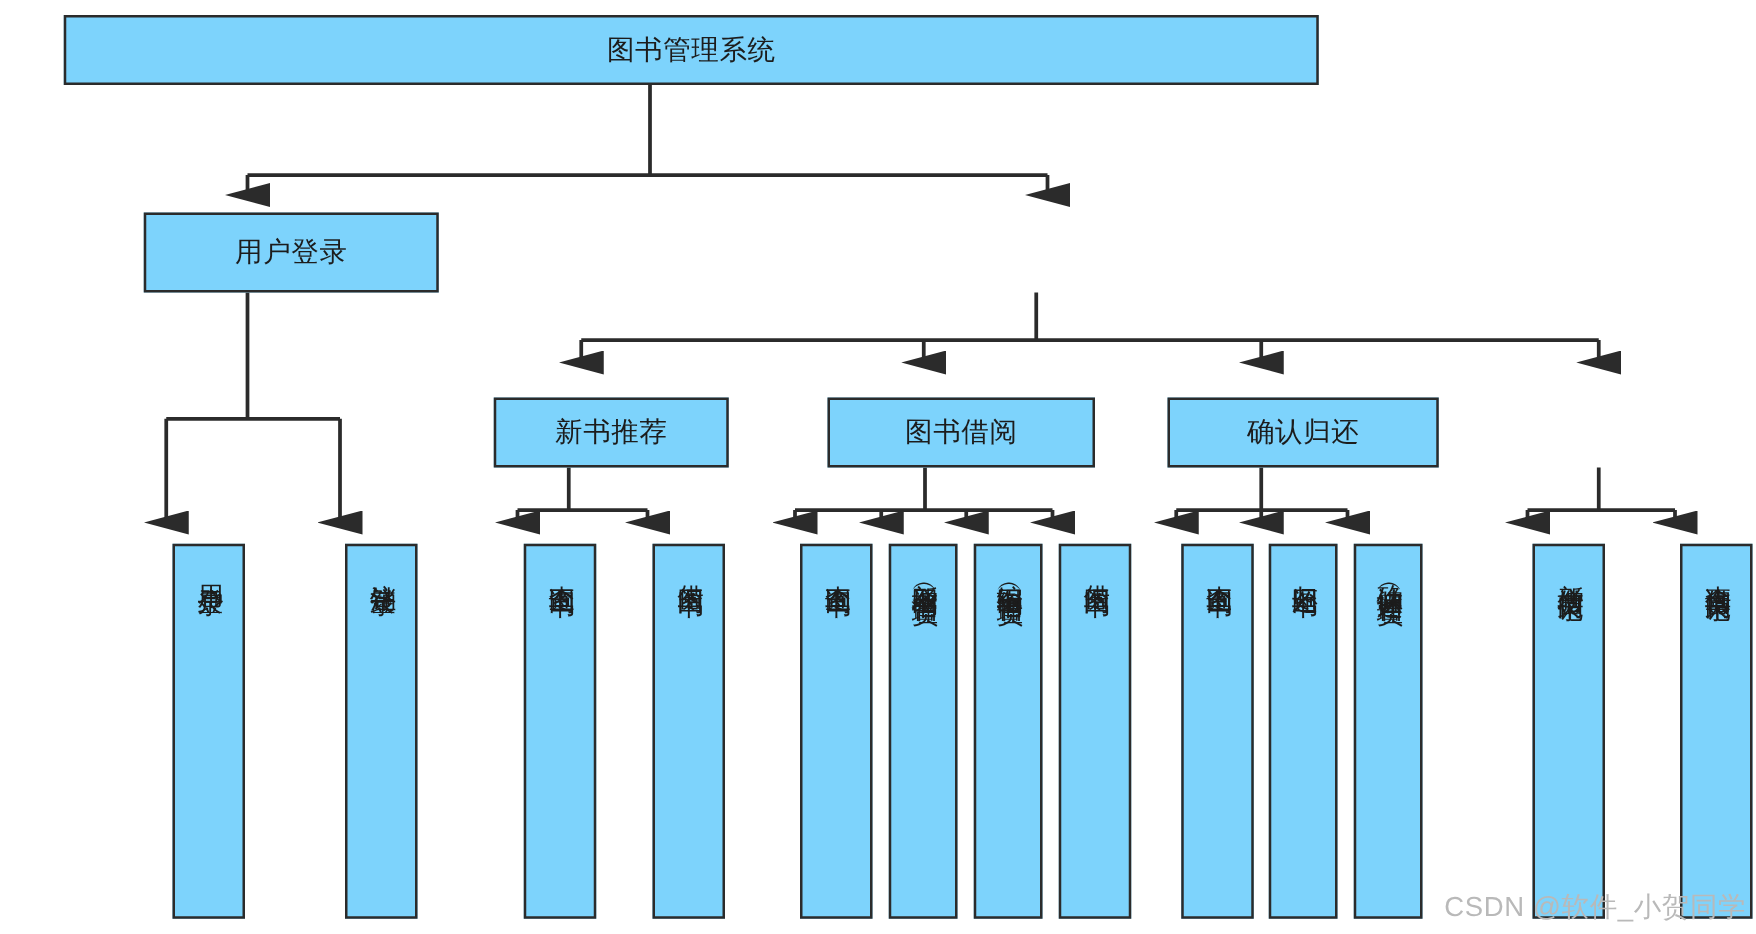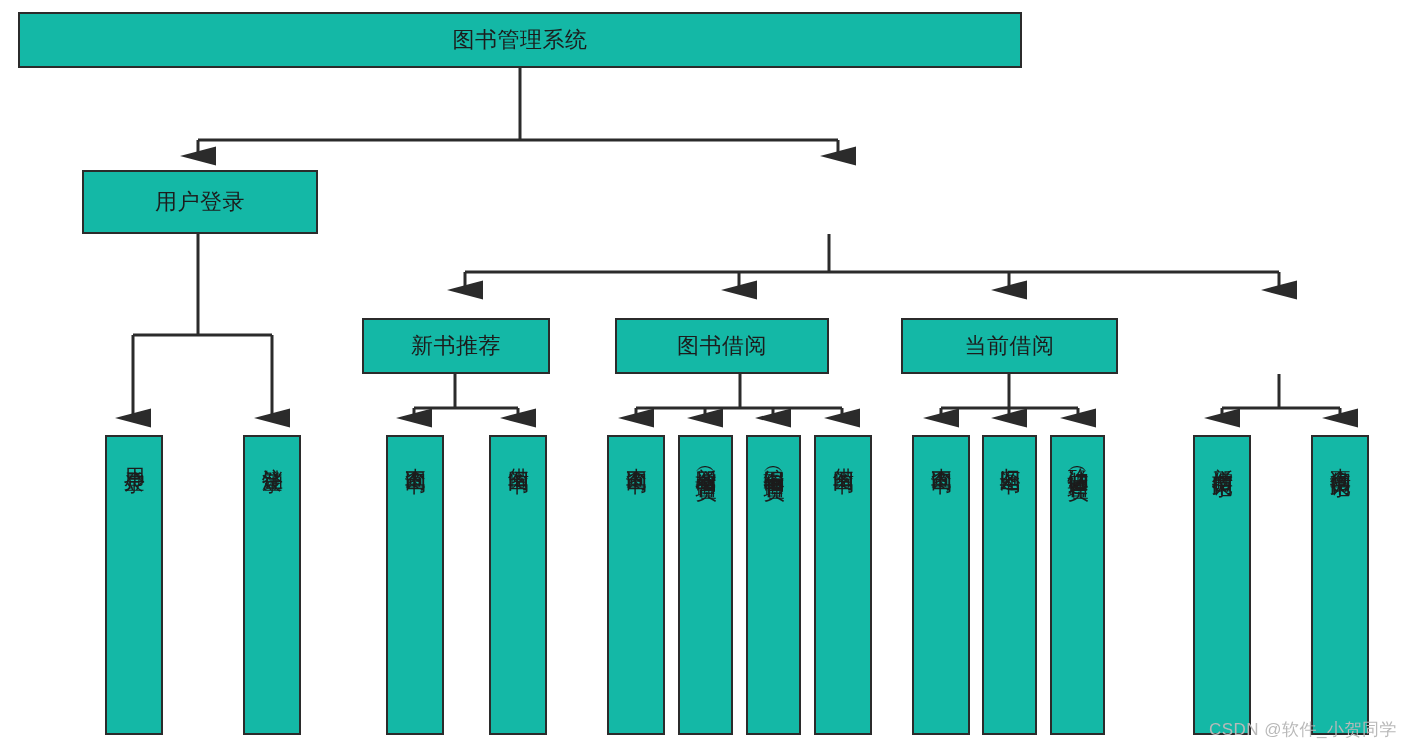--- a/index.html
+++ b/index.html
@@ -30,11 +30,12 @@
     position: absolute;
     box-sizing: border-box;
     border: 2.5px solid #2b2b2b;
-    background: #14b8a6;
+    background: #7dd3fc;
     display: flex;
     align-items: center;
     justify-content: center;
     color: #1c1c1c;
+    margin-left: 33px;
   }
   .node.horiz {
     font-size: 22px;

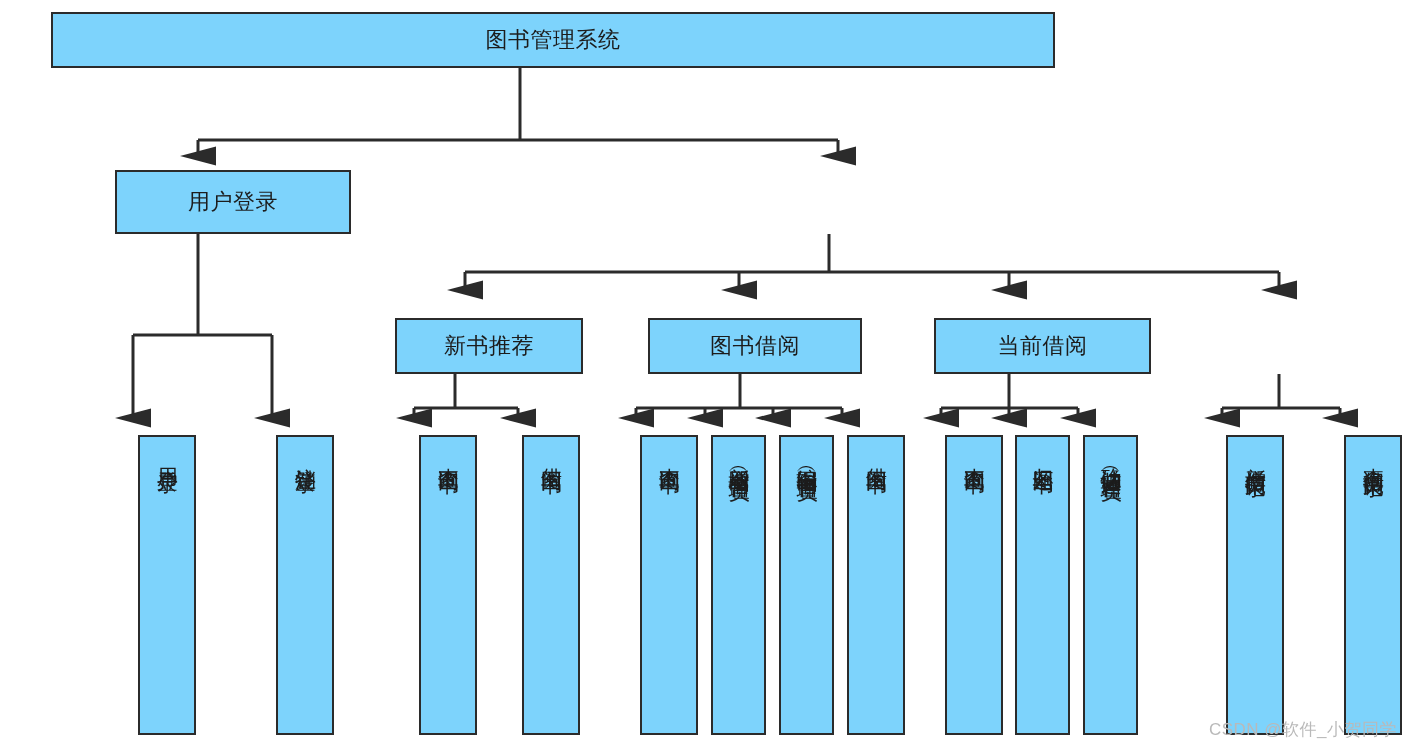--- a/index.html
+++ b/index.html
@@ -135,7 +135,7 @@
   <div class="node horiz" style="left:362px; top:318px; width:188px; height:56px;">
     <span>新书推荐</span>
   </div>
-  <div class="node horiz" style="left:615px; top:318px; width:214px; height:56px;">
+  <div class="node horiz" style="left:629px; top:318px; width:214px; height:56px;">
     <span>图书借阅</span>
   </div>
   <div class="node horiz" style="left:901px; top:318px; width:217px; height:56px;">

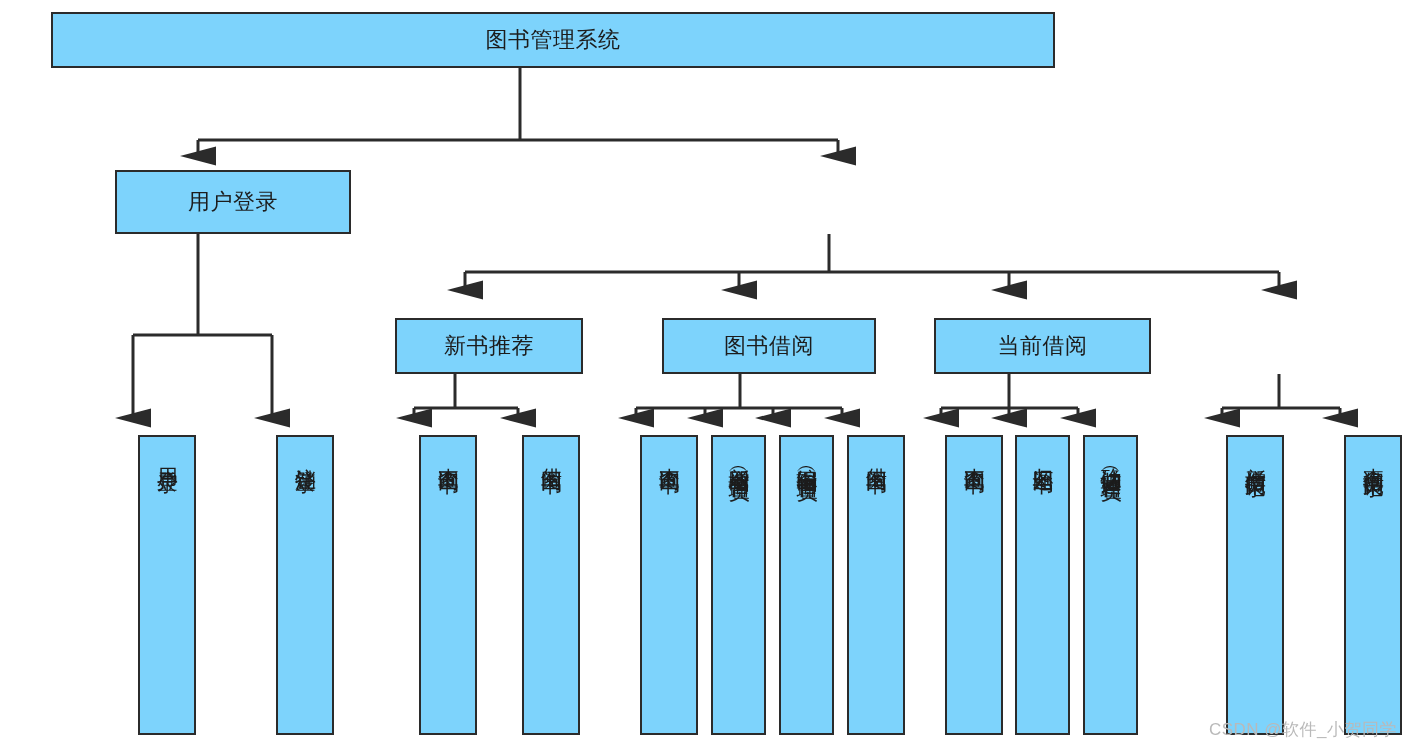--- a/index.html
+++ b/index.html
@@ -139,7 +139,7 @@
     <span>图书借阅</span>
   </div>
   <div class="node horiz" style="left:901px; top:318px; width:217px; height:56px;">
-    <span>当前借阅</span>
+    <span>确认归还</span>
   </div>
 
   <div class="node leaf" style="left:105px; top:435px; width:58px; height:300px;">

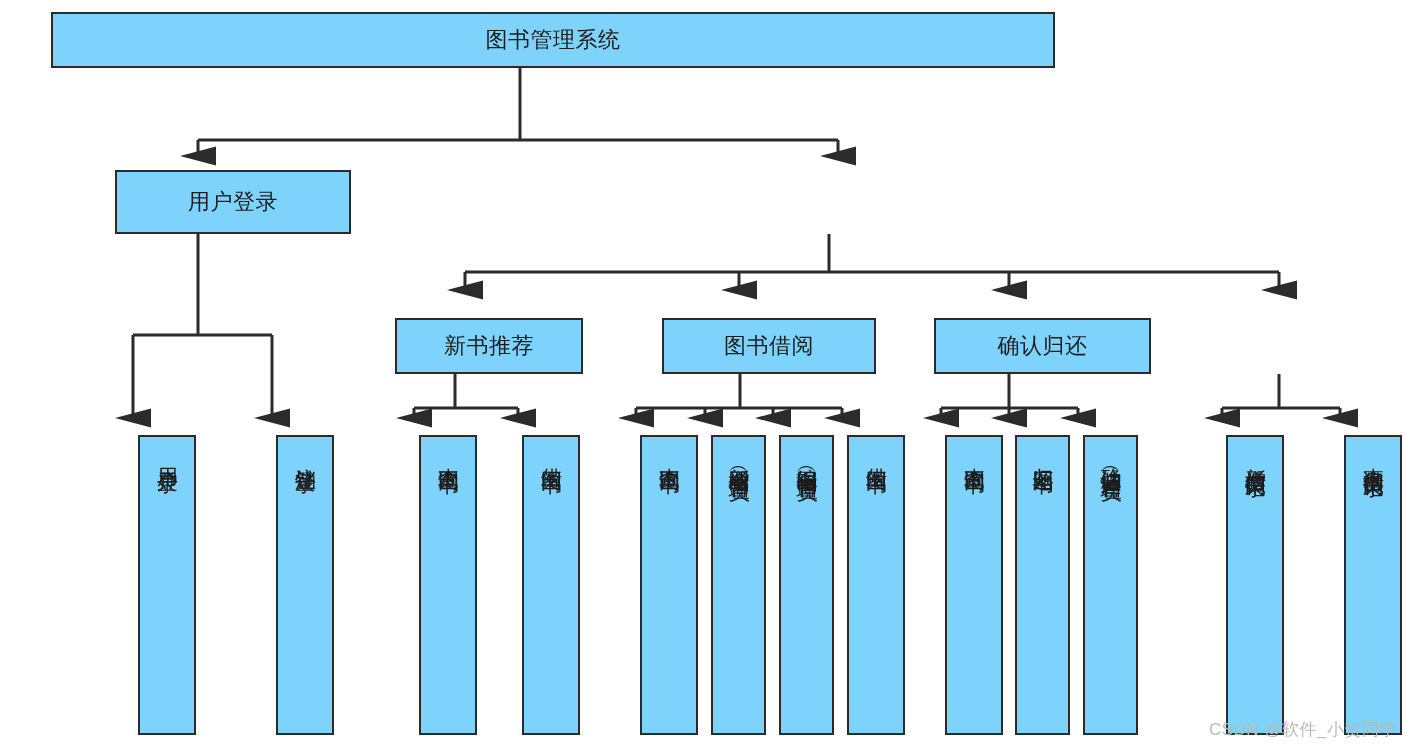--- a/index.html
+++ b/index.html
@@ -63,7 +63,7 @@
     position: absolute;
     right: 8px;
     bottom: 6px;
-    font-size: 17px;
+    font-size: 22px;
     color: #b9b9b9;
     letter-spacing: 0.5px;
     white-space: nowrap;

